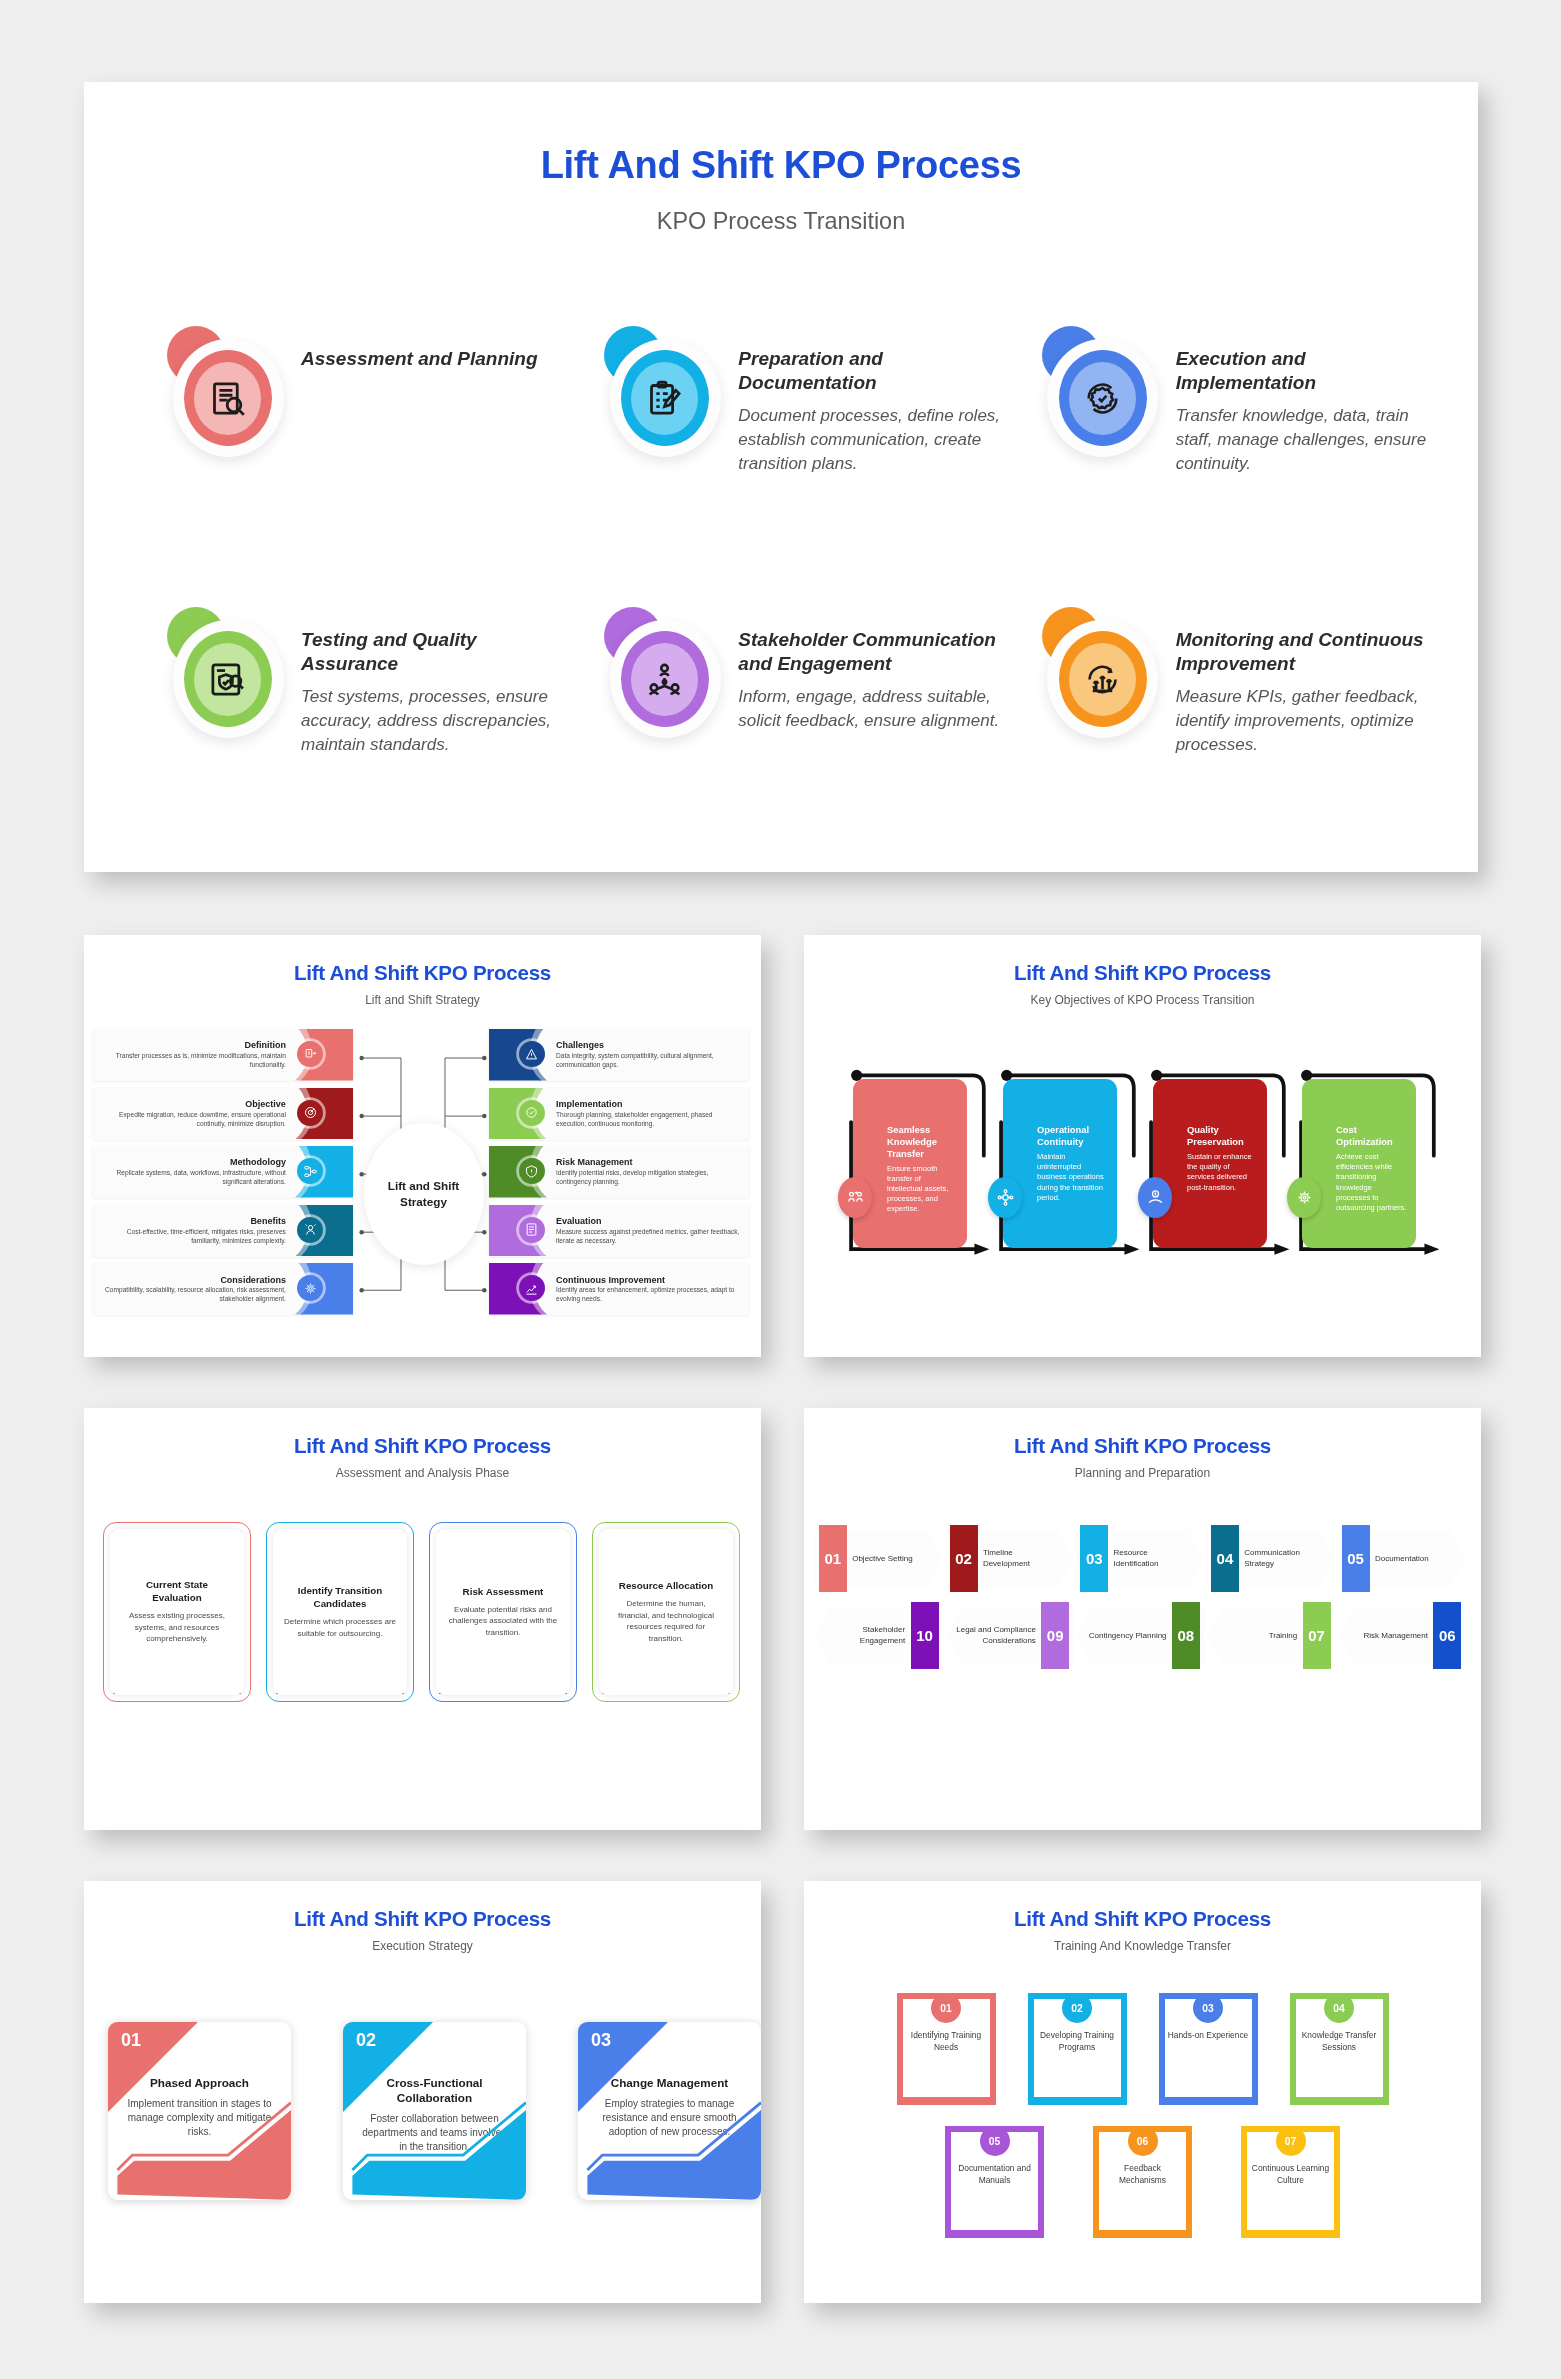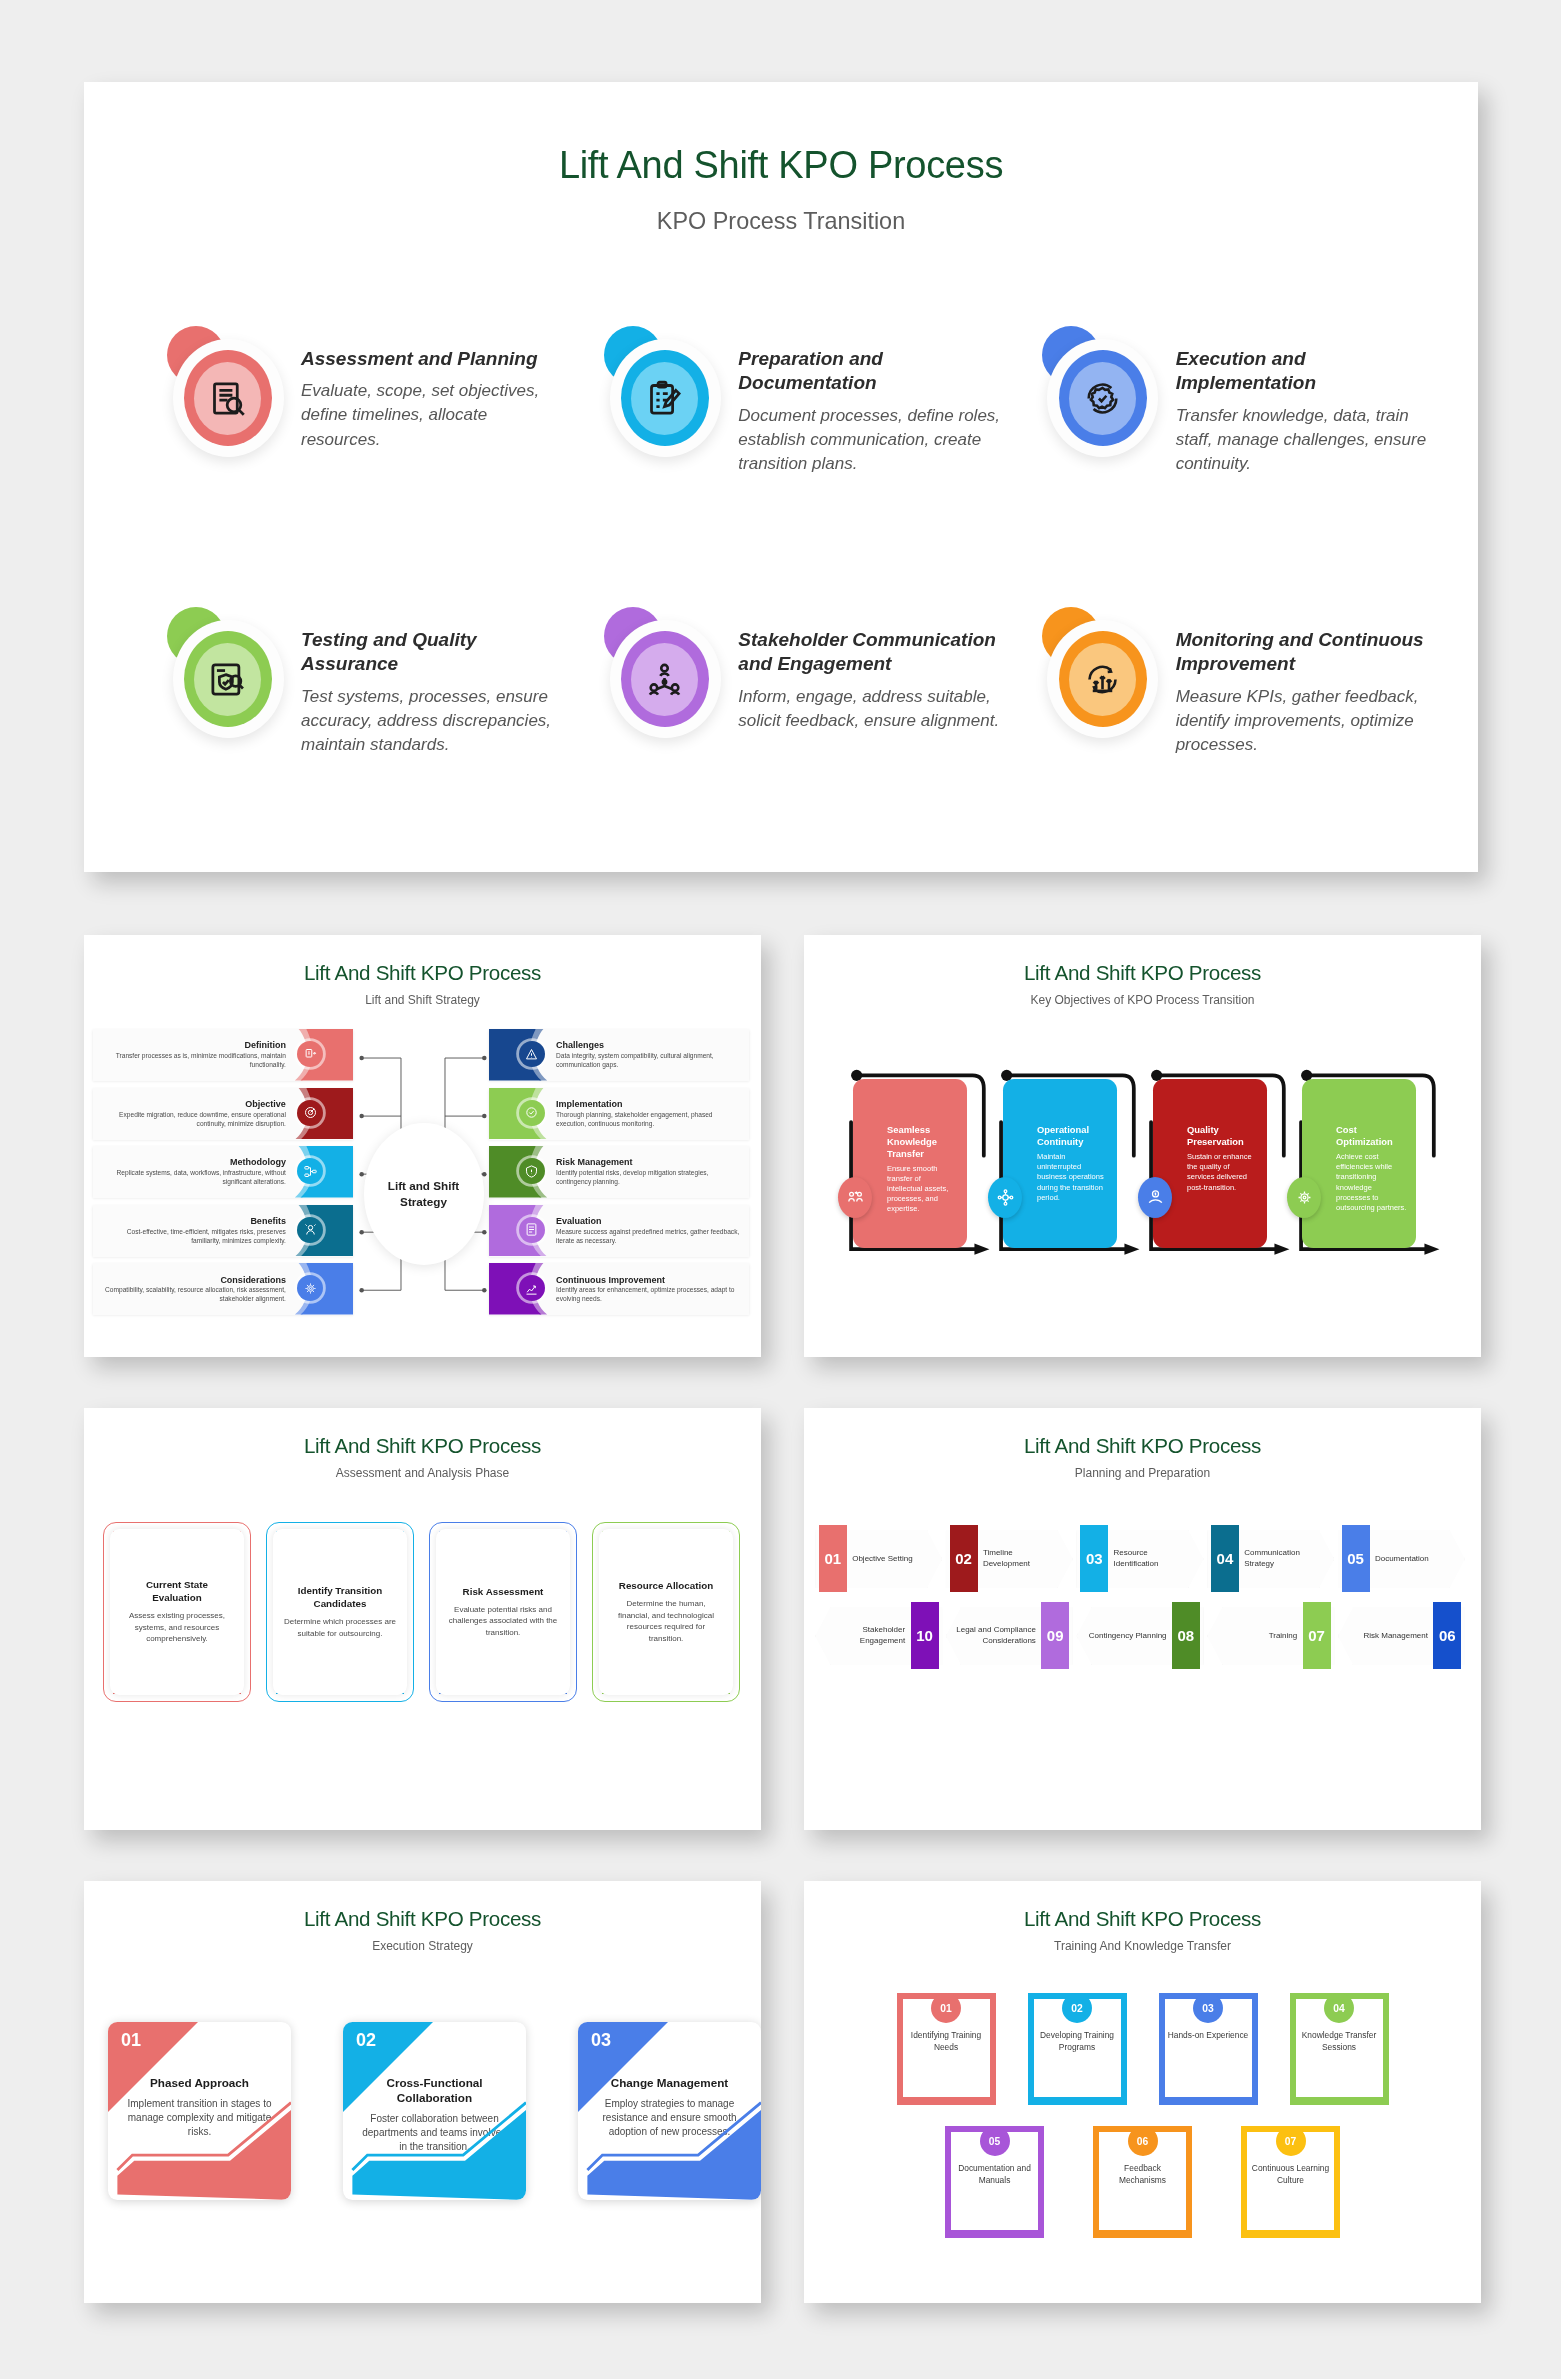--- a/index.html
+++ b/index.html
@@ -21,8 +21,8 @@
   }
   .slide-title {
     text-align: center;
-    font-weight: normal;
-    color: #14532d;
+    font-weight: bold;
+    color: #1d4ed8;
     letter-spacing: -0.3px;
   }
   .slide-sub {

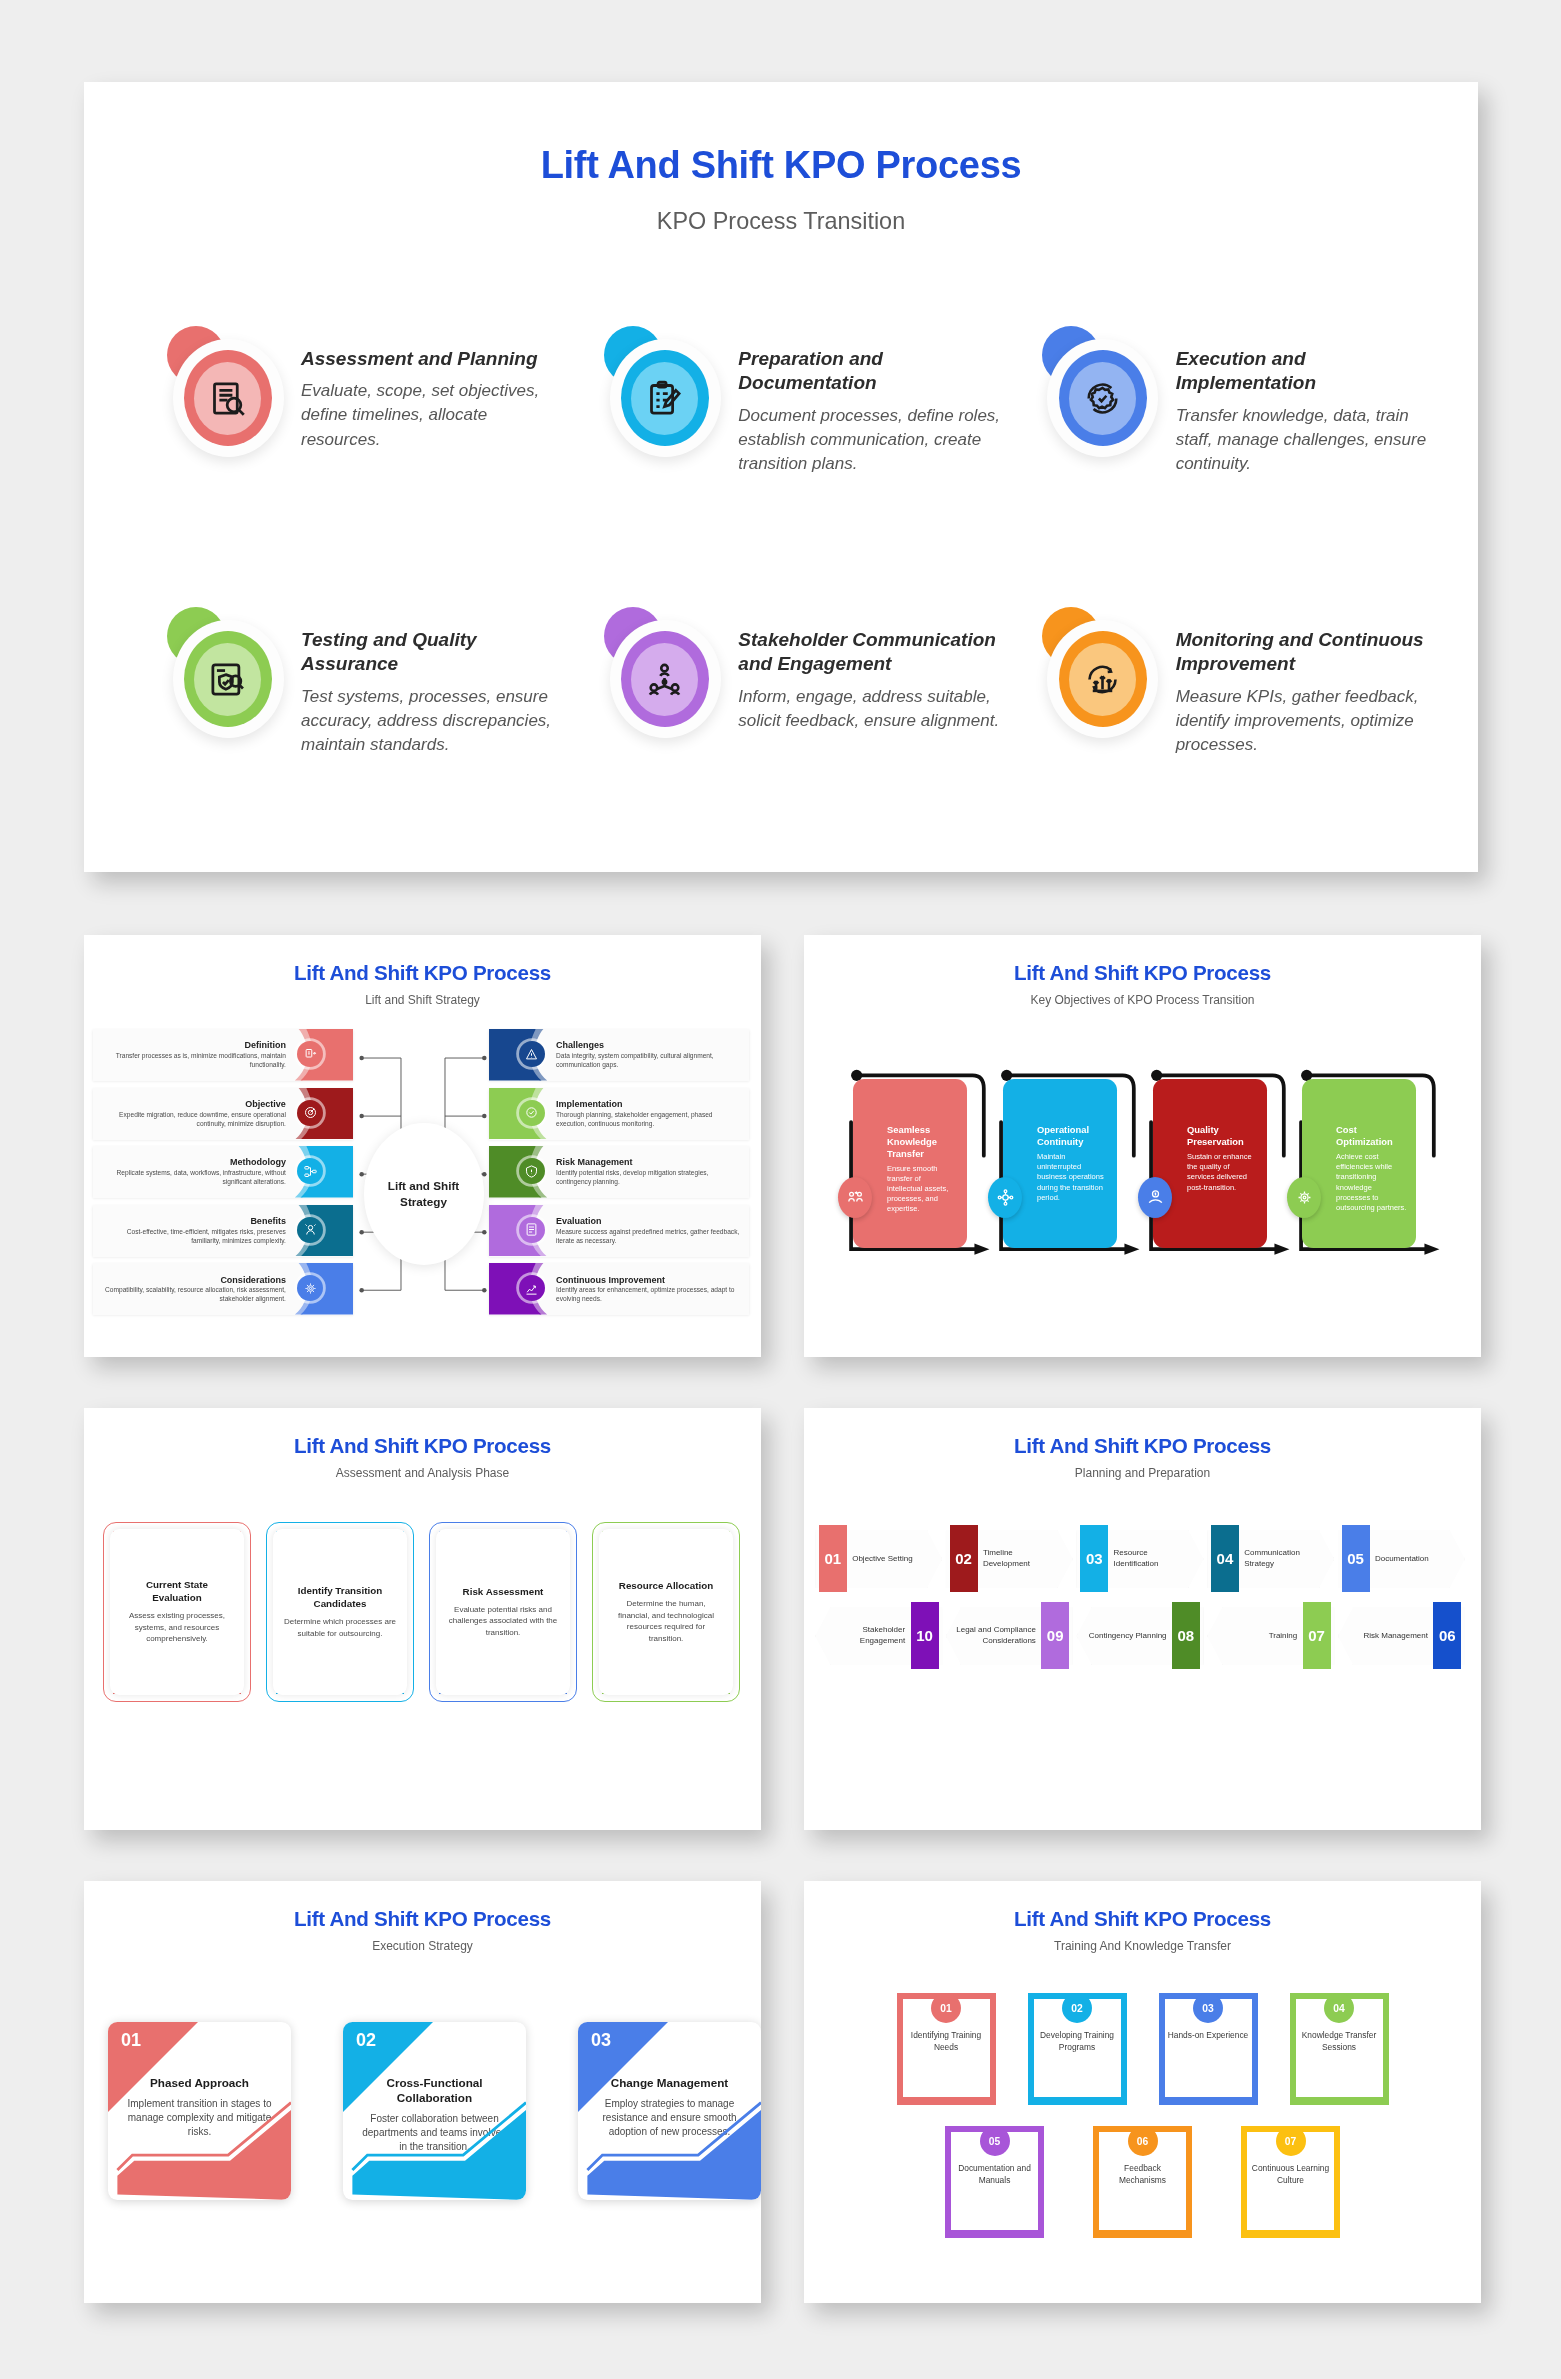--- a/index.html
+++ b/index.html
@@ -275,7 +275,6 @@
           </div>
           <div class="hero-text">
             <div class="hero-h">Assessment and Planning</div>
-            <div class="hero-p">Evaluate, scope, set objectives, define timelines, allocate resources.</div>
           </div>
         </div>
         <div class="hero-item">

